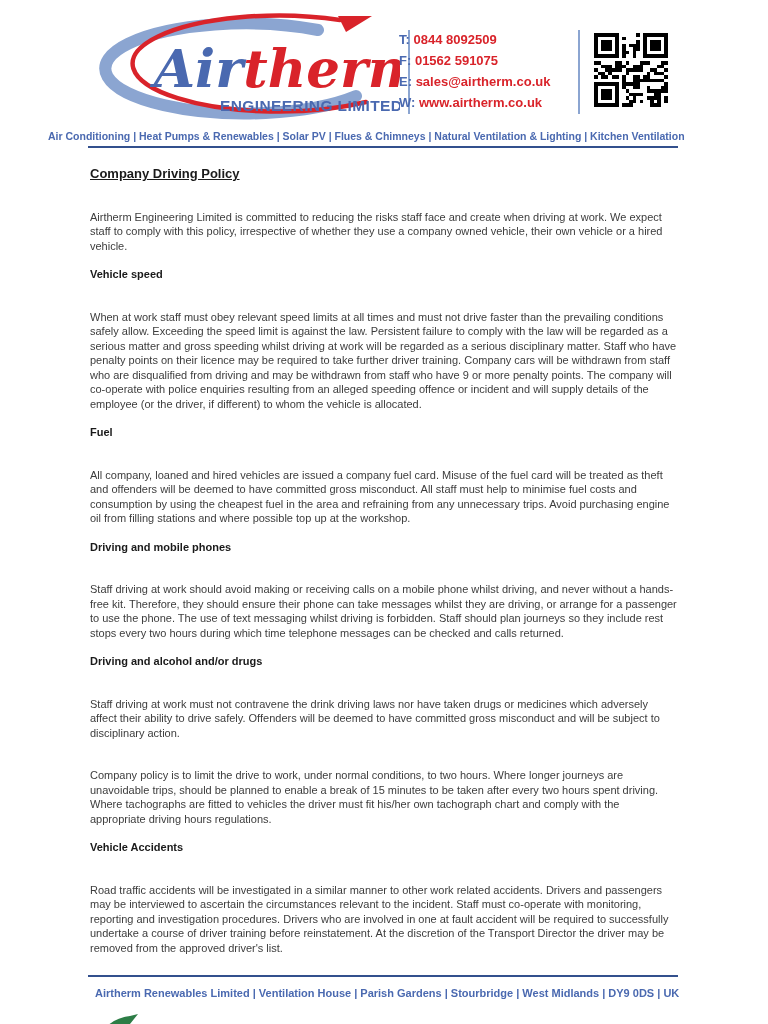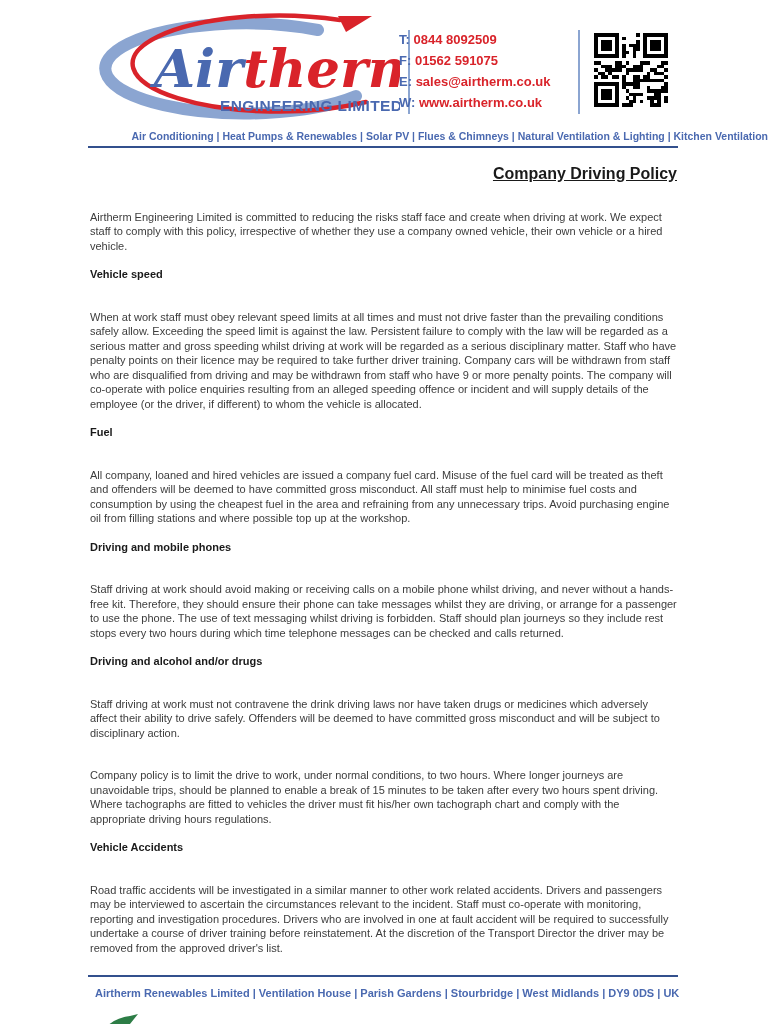--- a/index.html
+++ b/index.html
@@ -34,8 +34,9 @@
 
   .services-nav {
     position: absolute; left: 0; top: 130px; width: 768px;
-    text-align: right; font-size: 10.5px; font-weight: bold; color: #4a69b0;
+    text-align: left; font-size: 10.5px; font-weight: bold; color: #4a69b0;
     white-space: nowrap;
+    padding-left: 48px;
   }
   .h-rule { position: absolute; left: 88px; width: 590px; height: 2px; background: #33508d; }
   .h-rule.top-rule { top: 146px; }

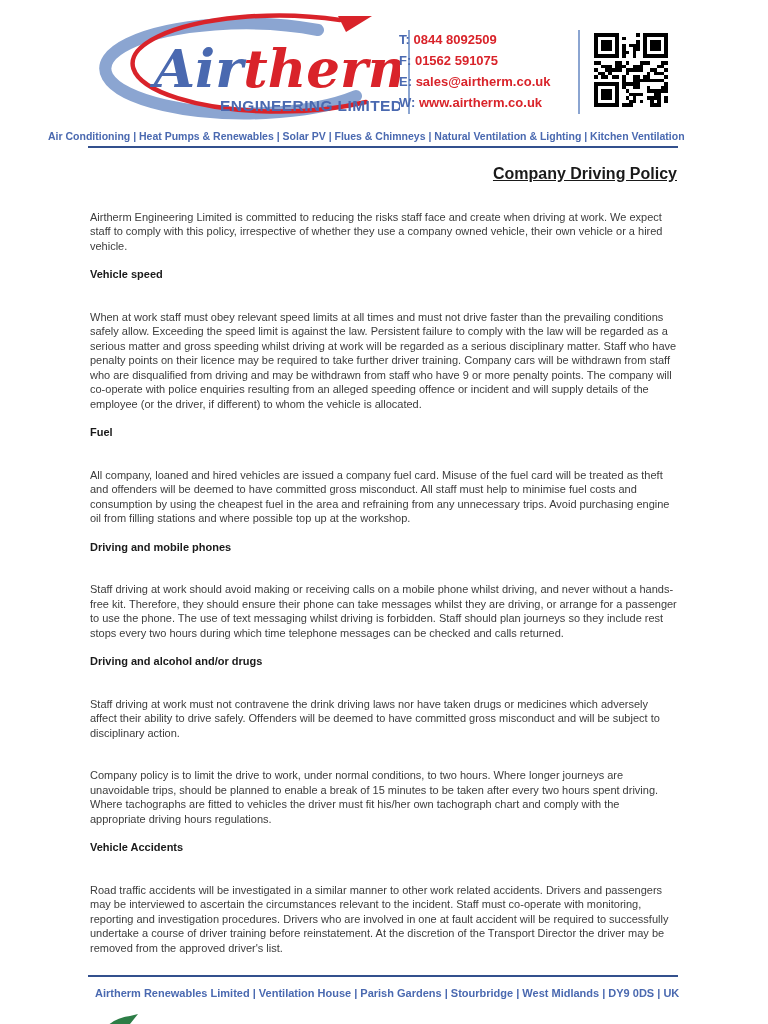--- a/index.html
+++ b/index.html
@@ -48,7 +48,7 @@
     font-size: 11px; line-height: 14.5px;
   }
   .doc-title {
-    text-align: right; font-size: 16px; font-weight: bold;
+    text-align: left; font-size: 13px; font-weight: bold;
     text-decoration: underline; color: #1a1a1a; margin-bottom: 17px;
   }
   .doc-para { margin-bottom: 14px; margin-top: 28px; }

